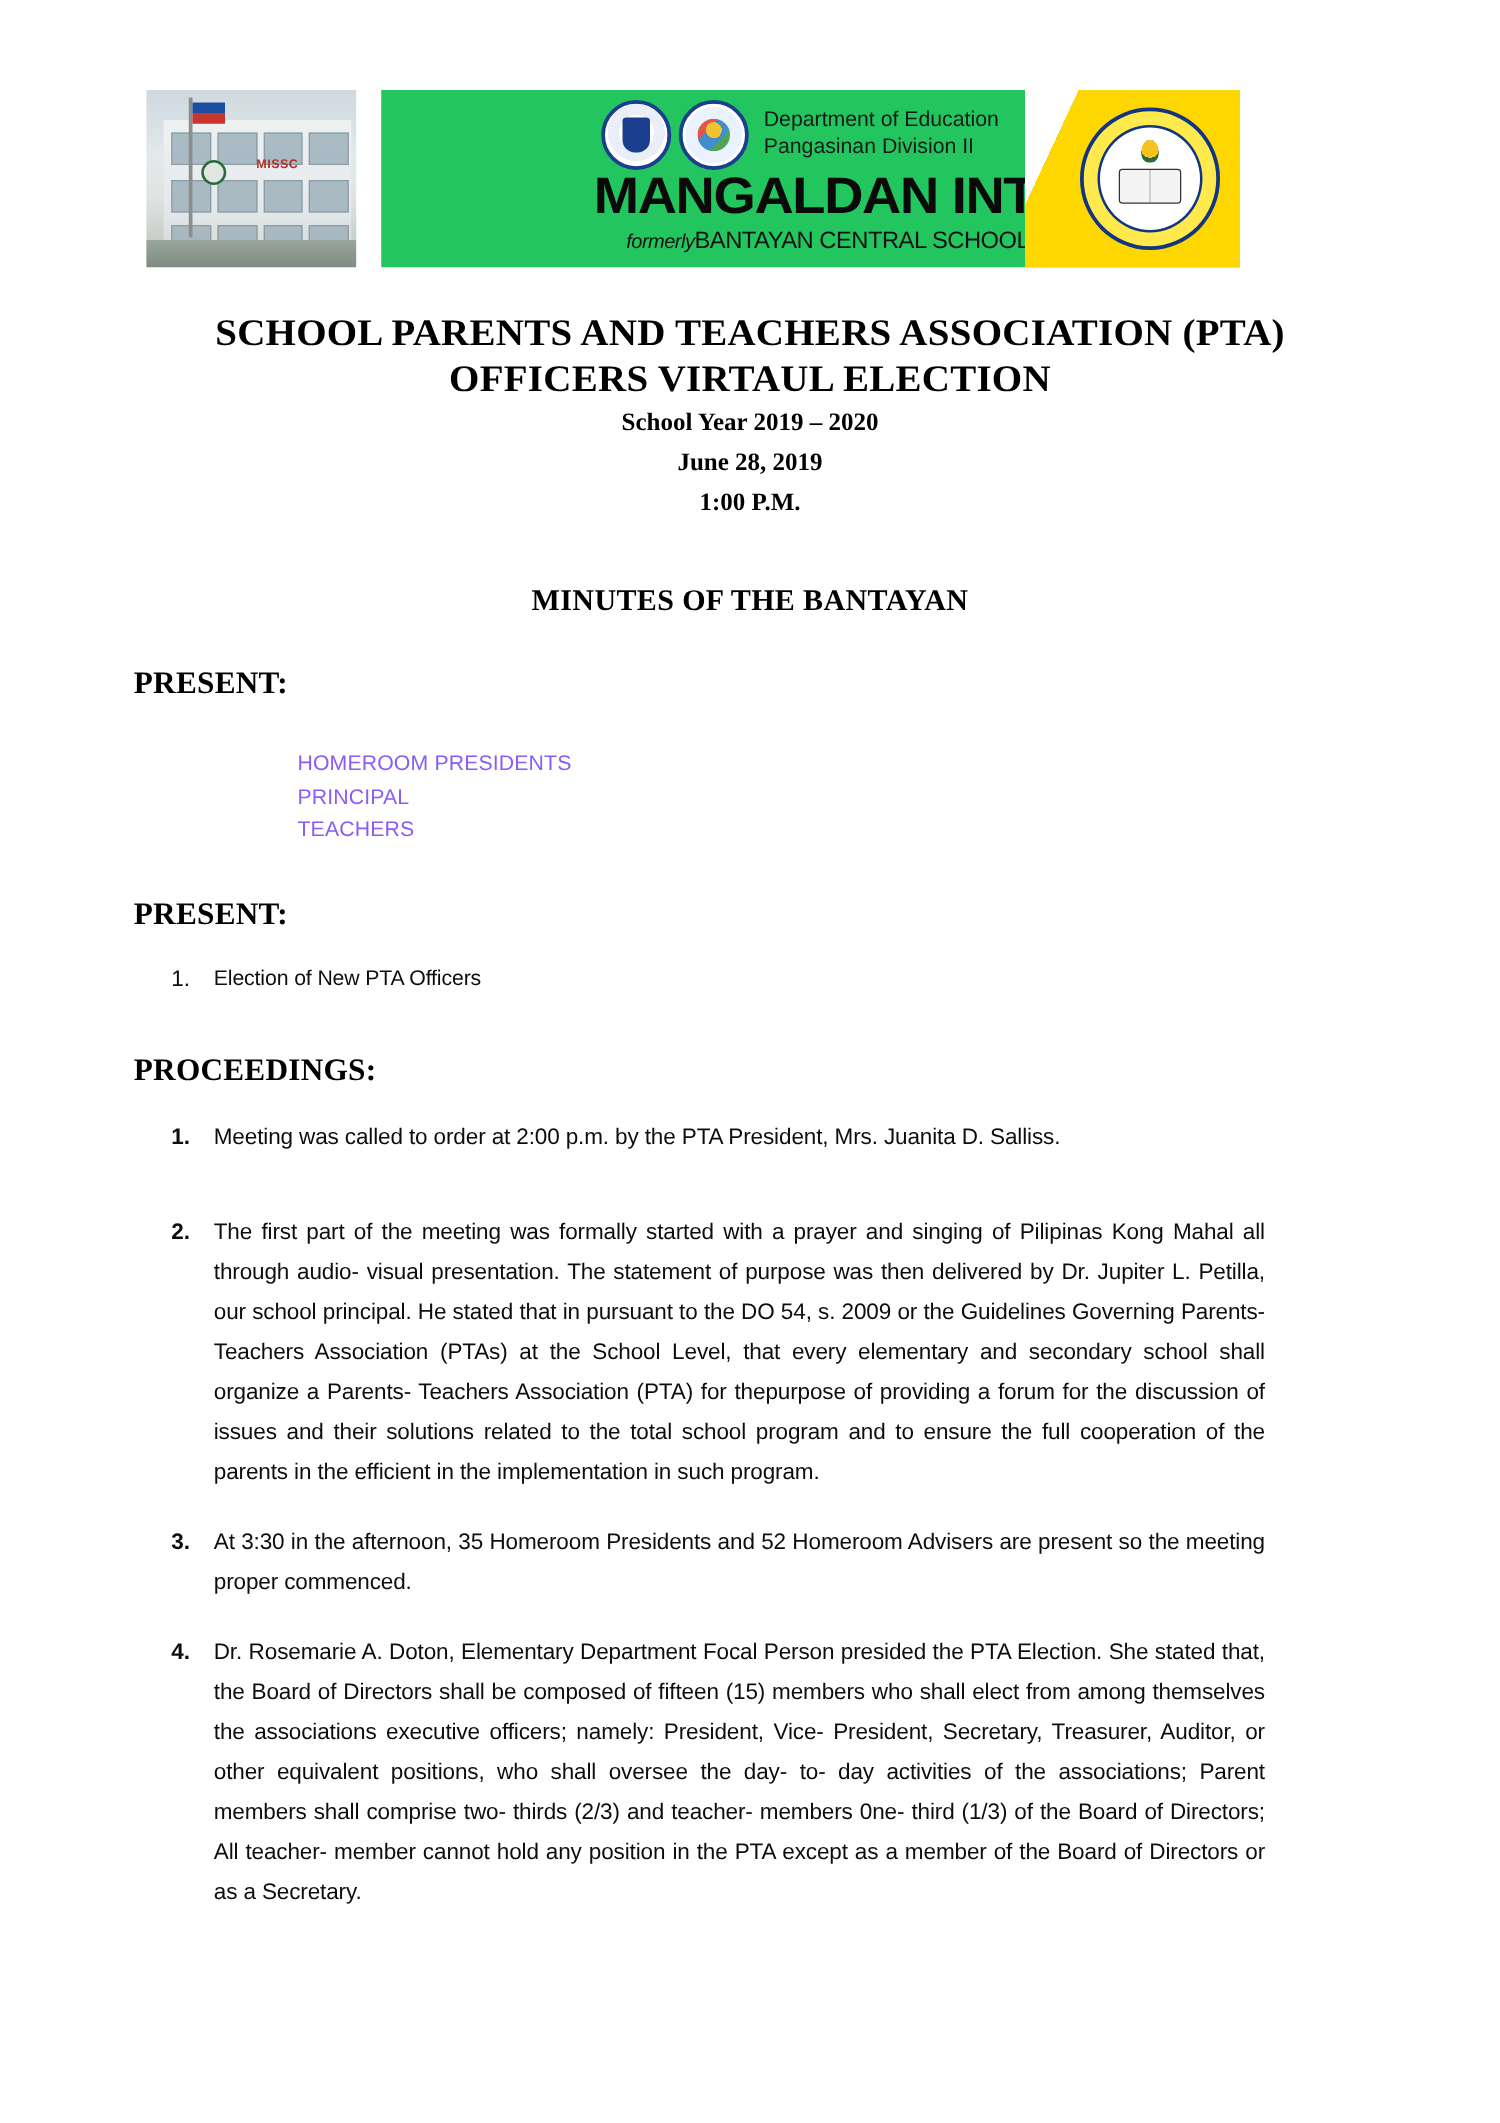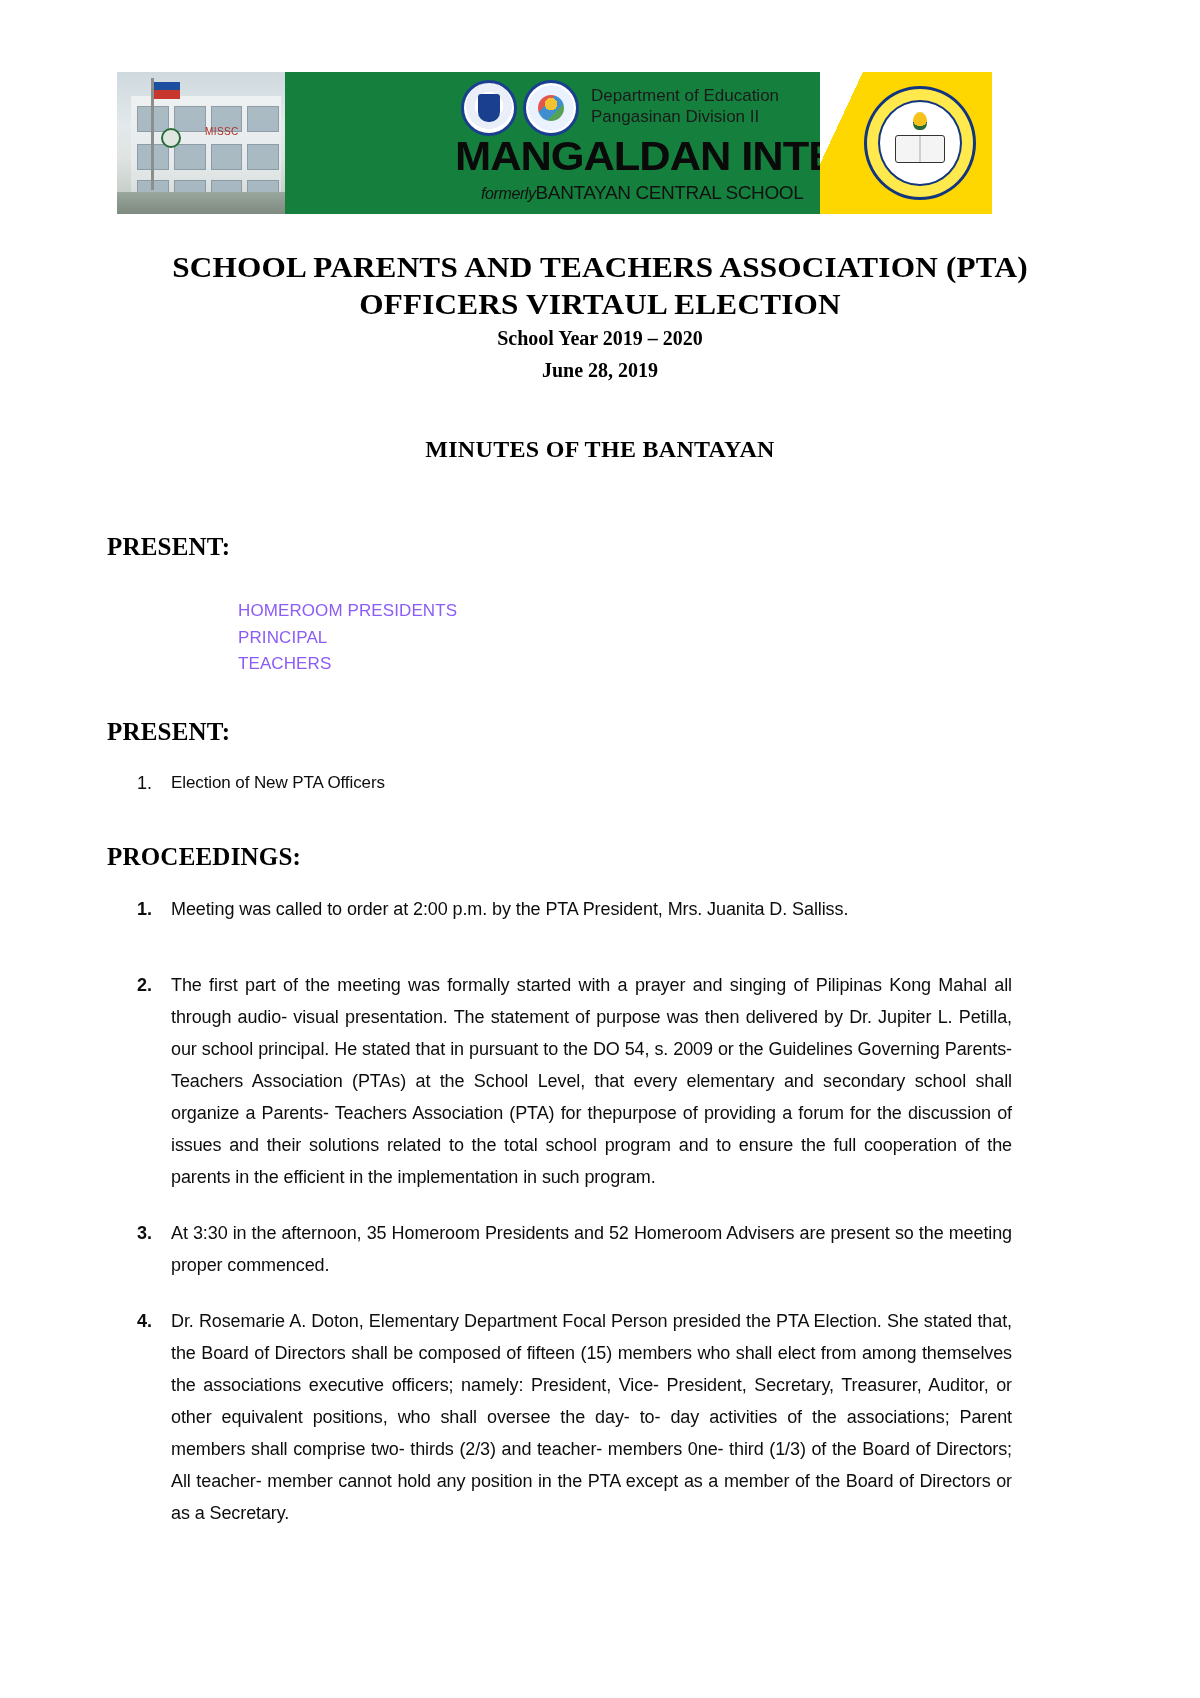--- a/index.html
+++ b/index.html
@@ -115,7 +115,8 @@
   .lh-main {
     position: relative;
     flex: 1 1 auto;
-    background: #15803d;
+    background: #22c55e;
+    margin-left: 20px;
   }
   .seal {
     position: absolute;

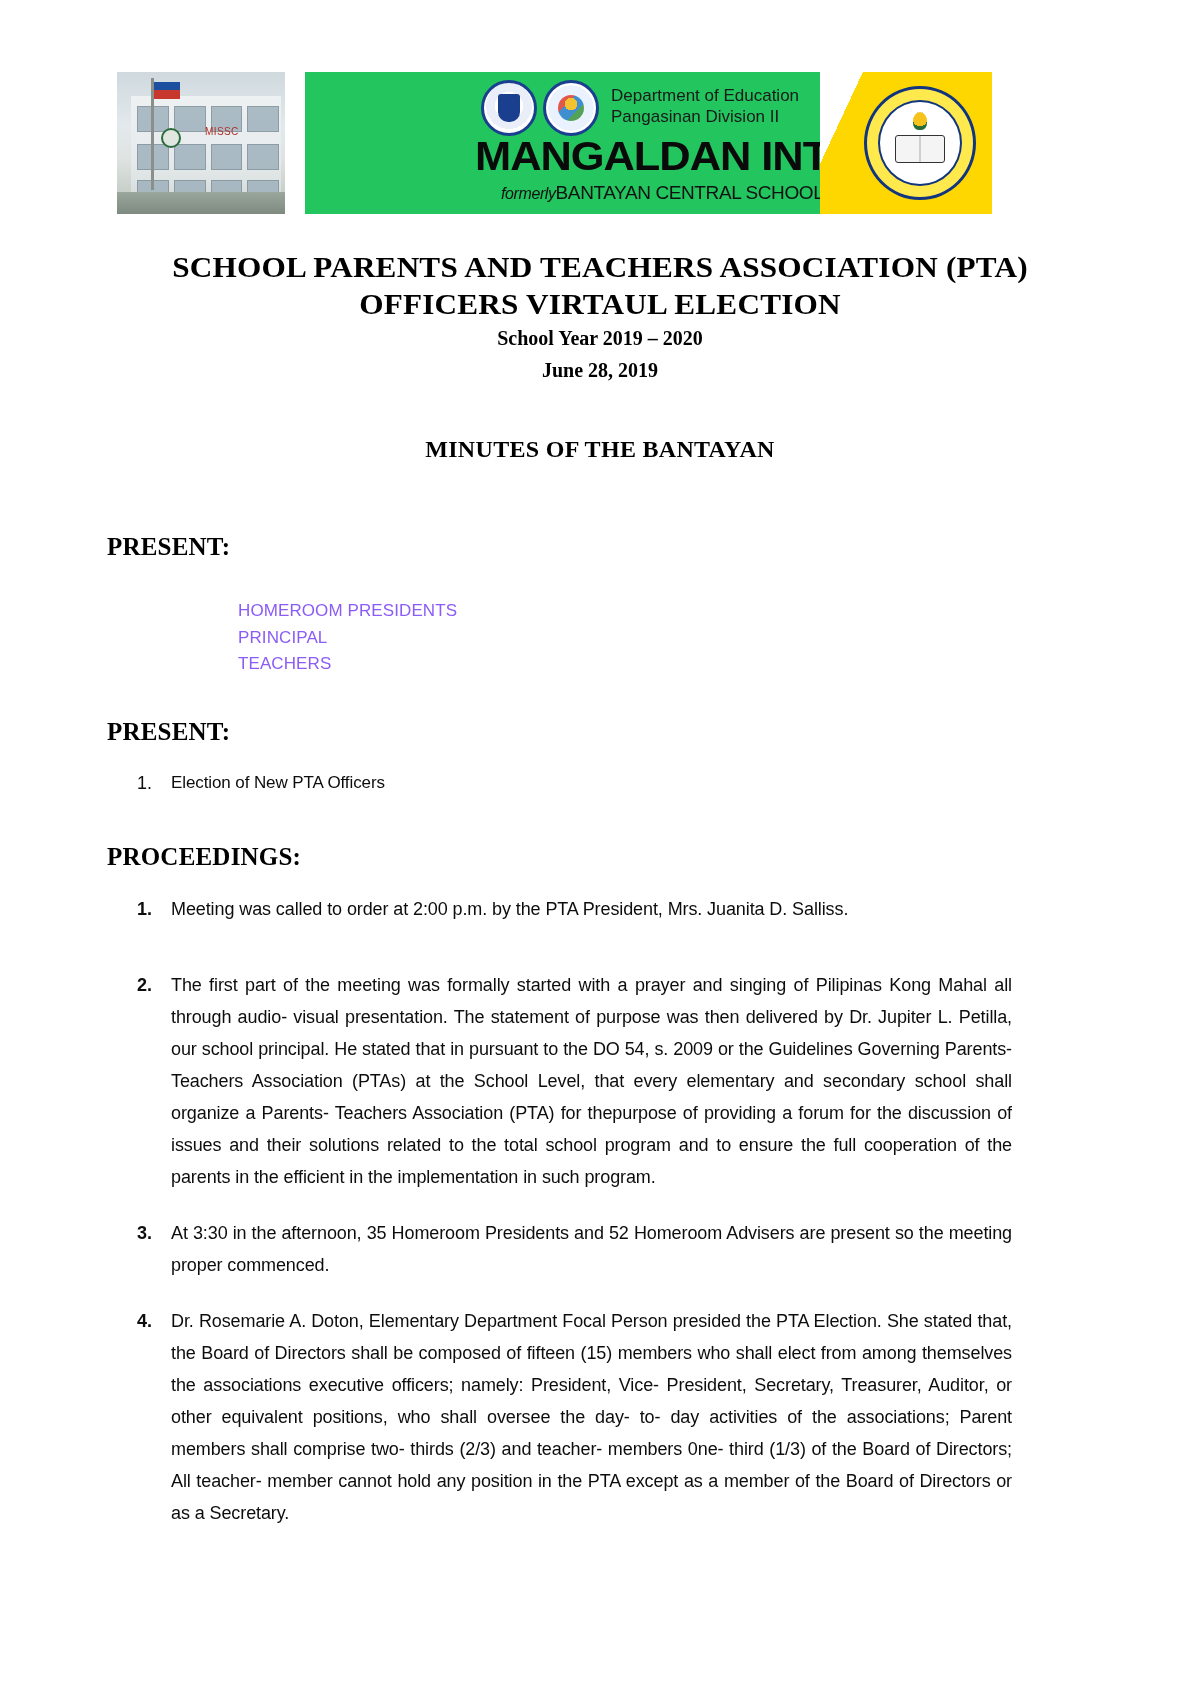--- a/index.html
+++ b/index.html
@@ -88,7 +88,7 @@
     left: 88px;
     top: 54px;
     font-size: 10px;
-    font-weight: normal;
+    font-weight: bold;
     color: #b03028;
     letter-spacing: .4px;
     font-family: "Liberation Sans", sans-serif;

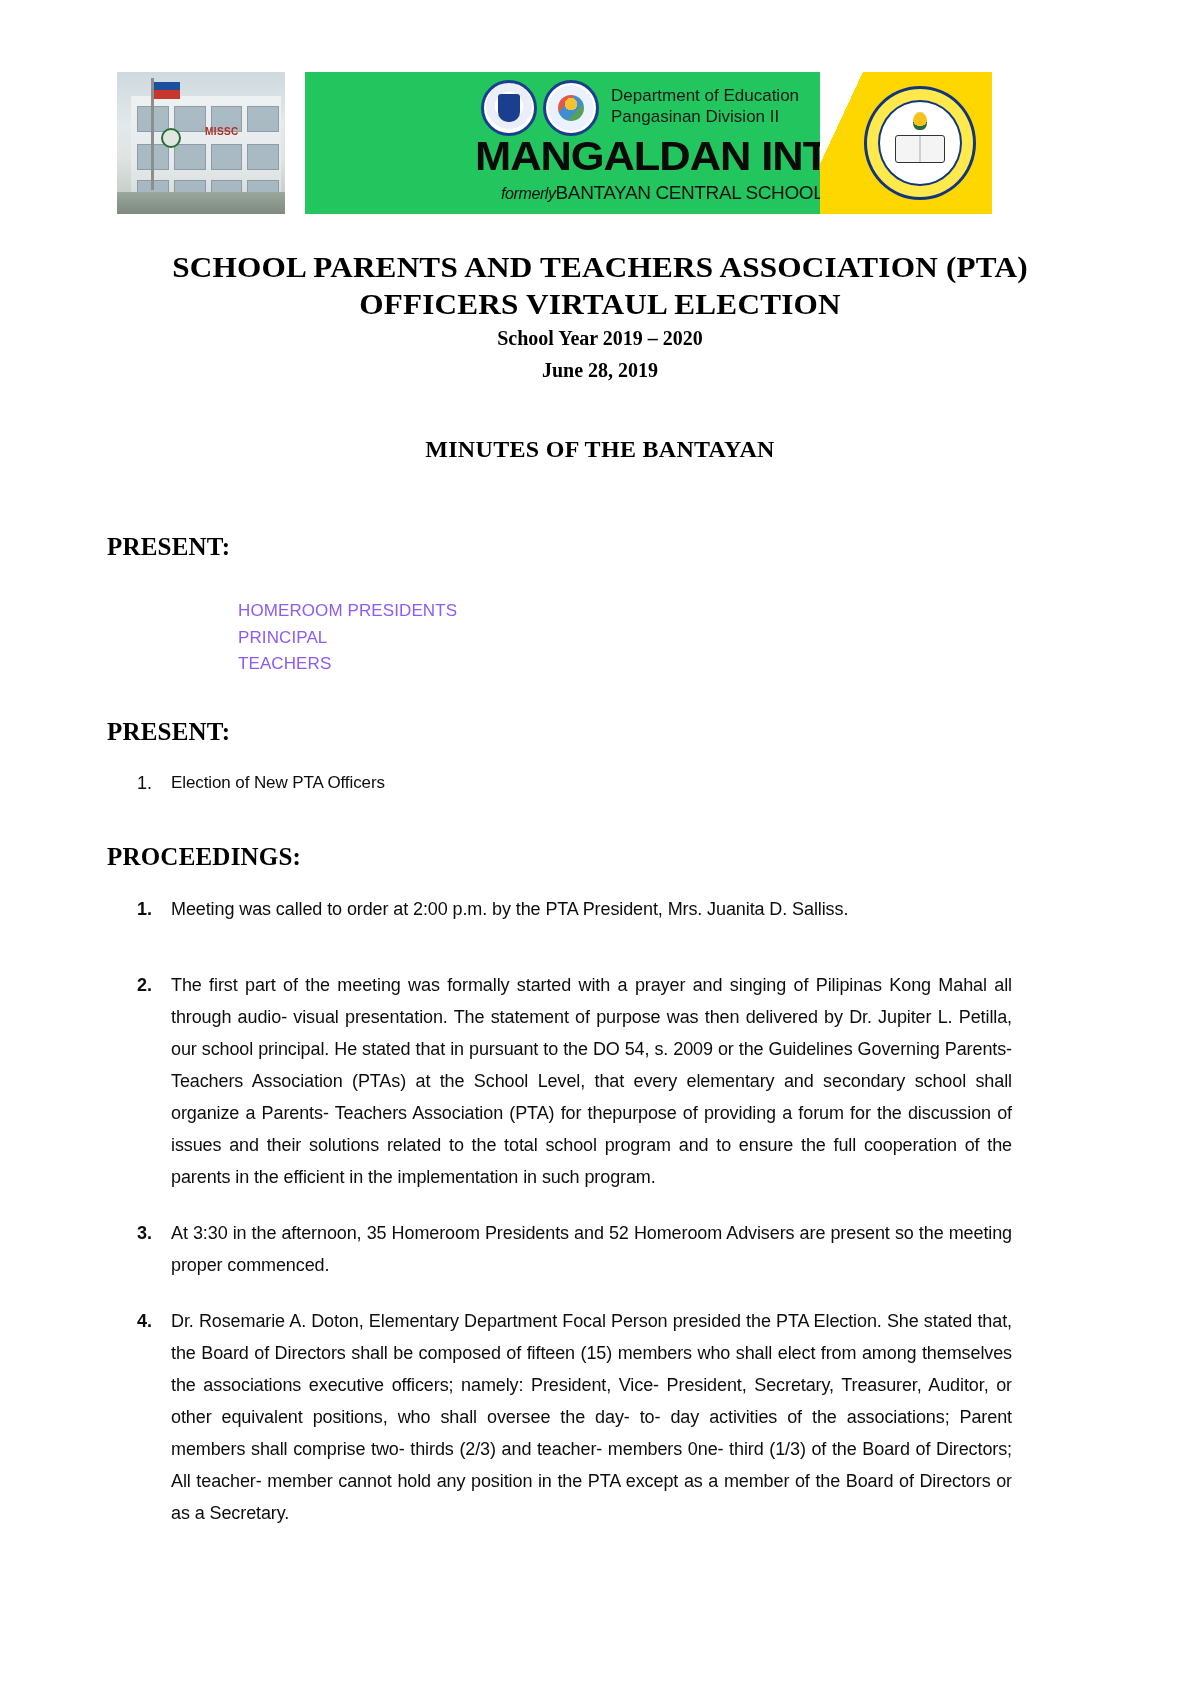--- a/index.html
+++ b/index.html
@@ -447,6 +447,7 @@
     <div class="title-line">OFFICERS VIRTAUL ELECTION</div>
     <div class="subtitle-line">School Year  2019 – 2020</div>
     <div class="subtitle-line">June 28, 2019</div>
+    <div class="subtitle-line">1:00 P.M.</div>
     <div class="minutes-line">MINUTES OF THE BANTAYAN</div>
   </div>
 

